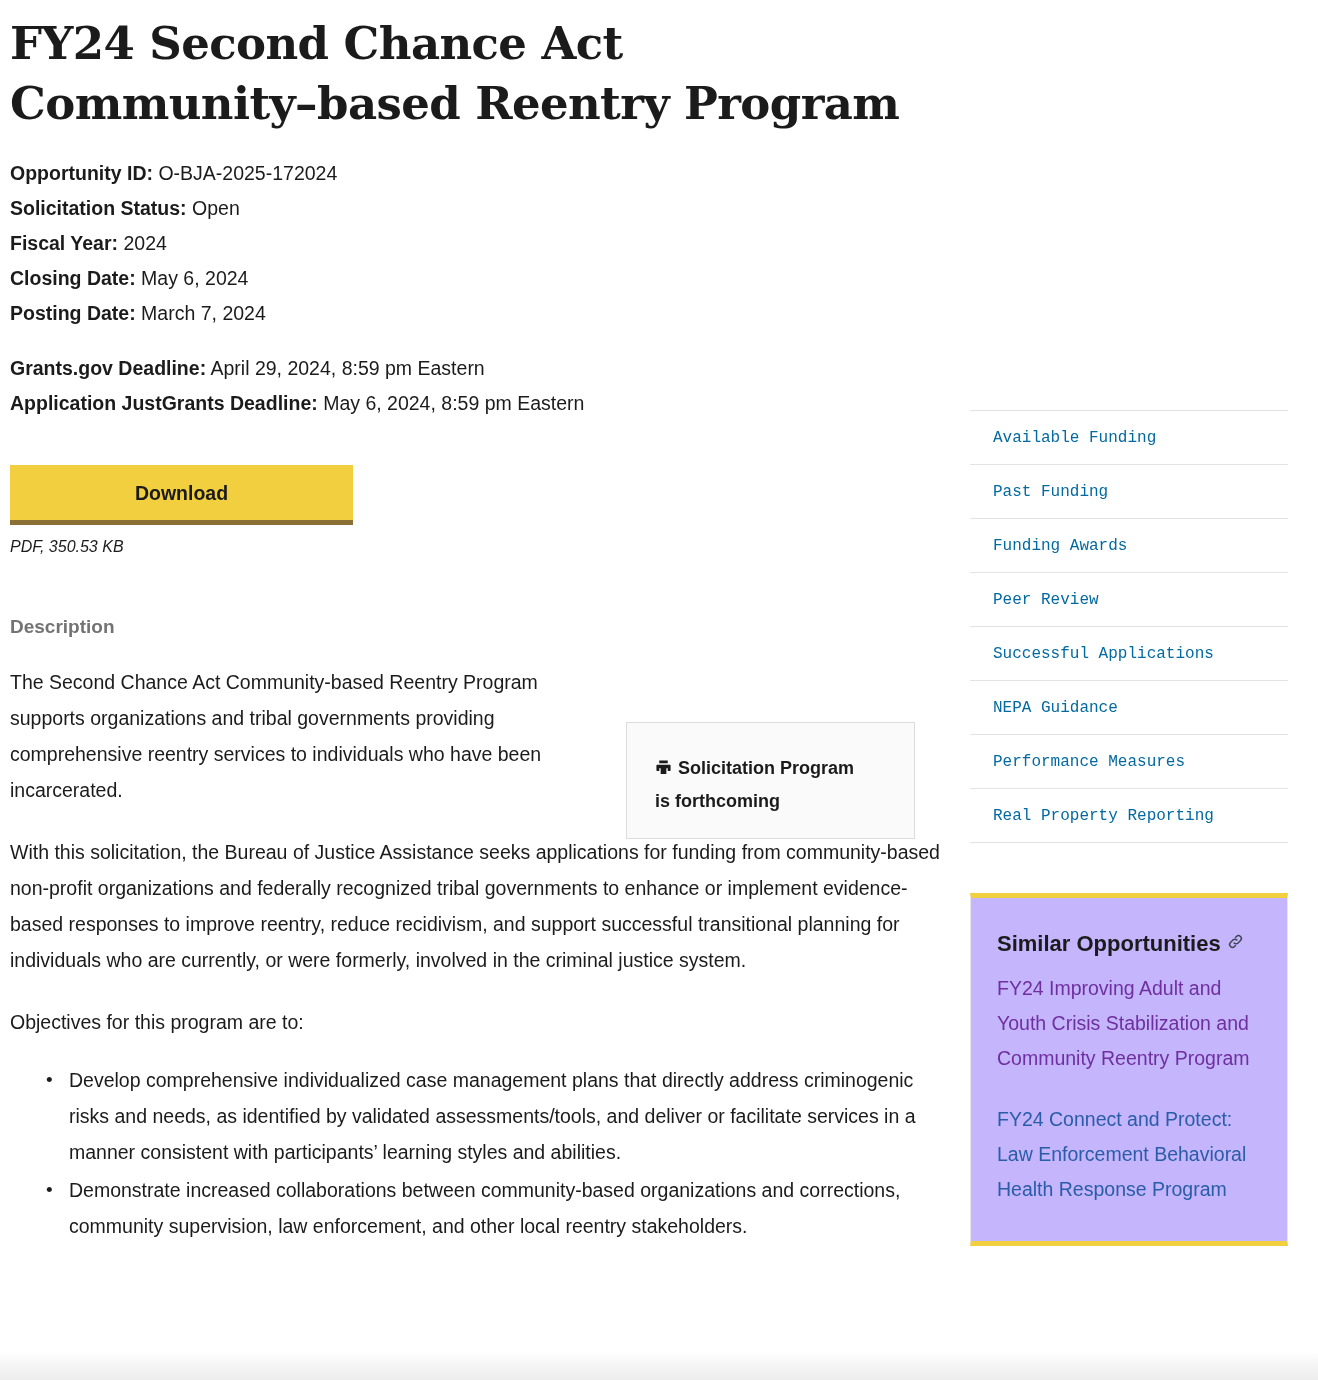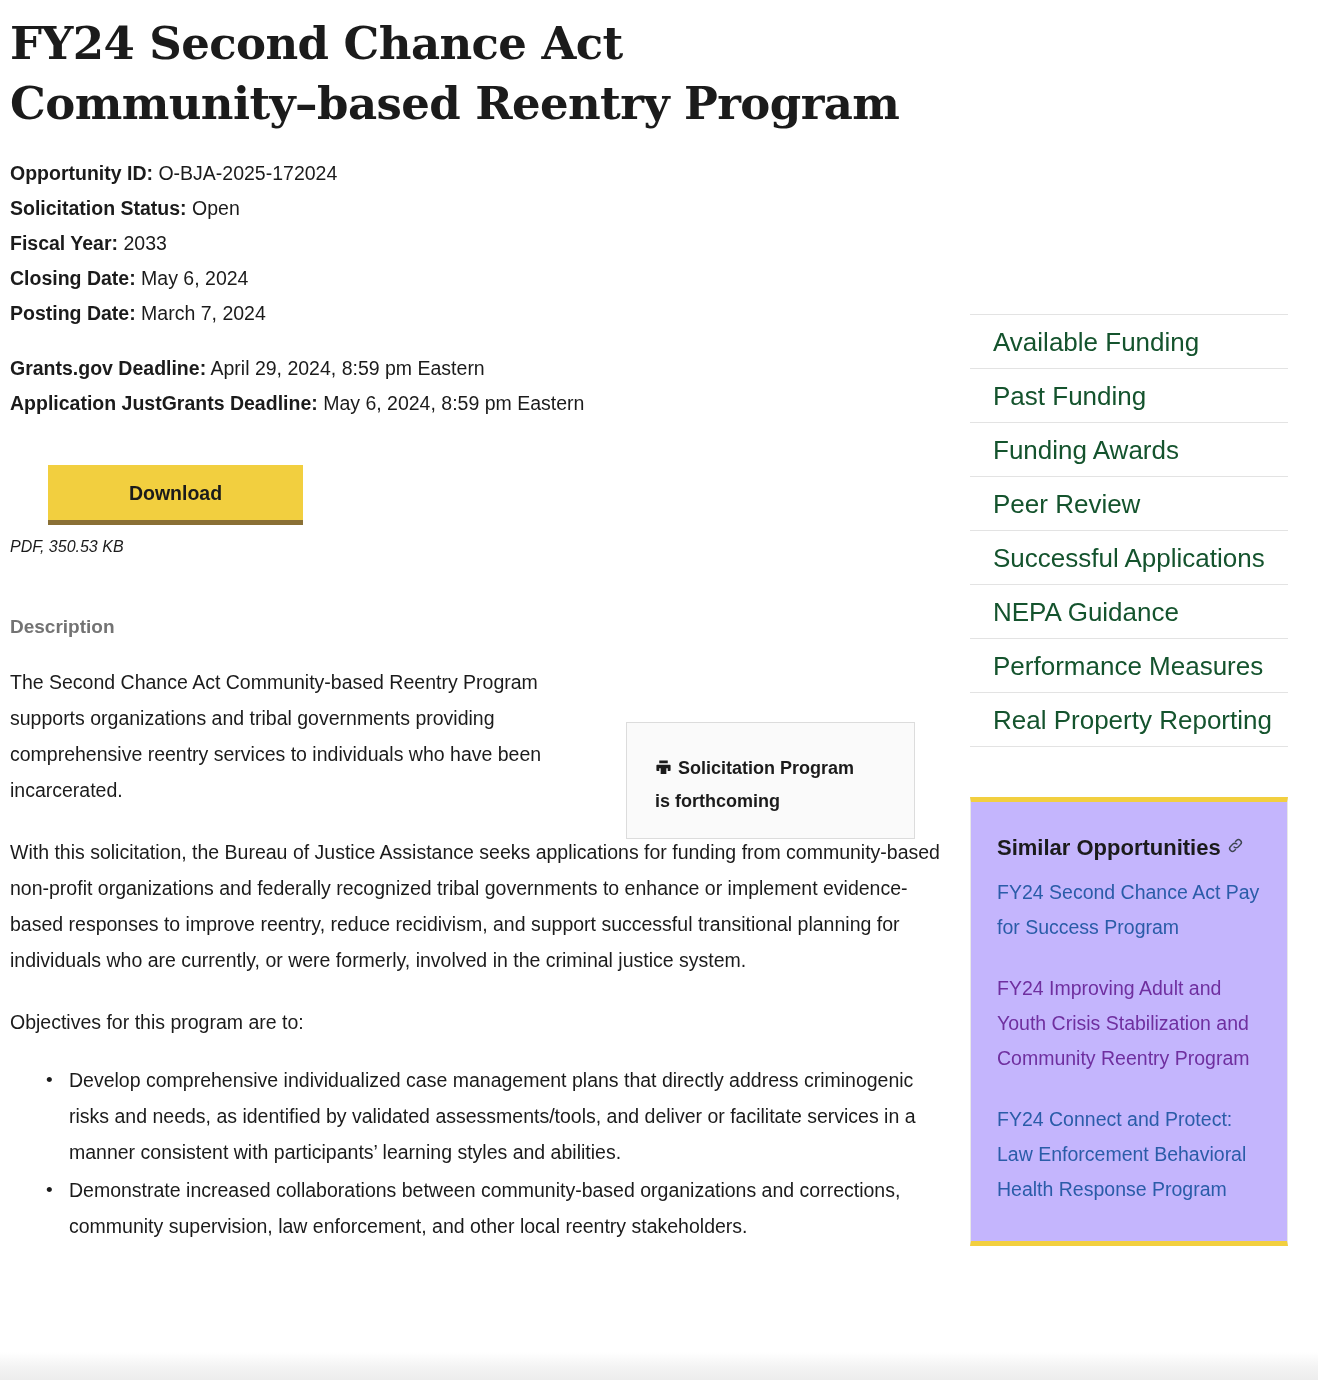--- a/index.html
+++ b/index.html
@@ -236,7 +236,7 @@
         </div>
         <div class="meta-row">
           <span class="k">Fiscal Year:</span>
-          <span class="v">2033</span>
+          <span class="v">2024</span>
         </div>
         <div class="meta-row">
           <span class="k">Closing Date:</span>

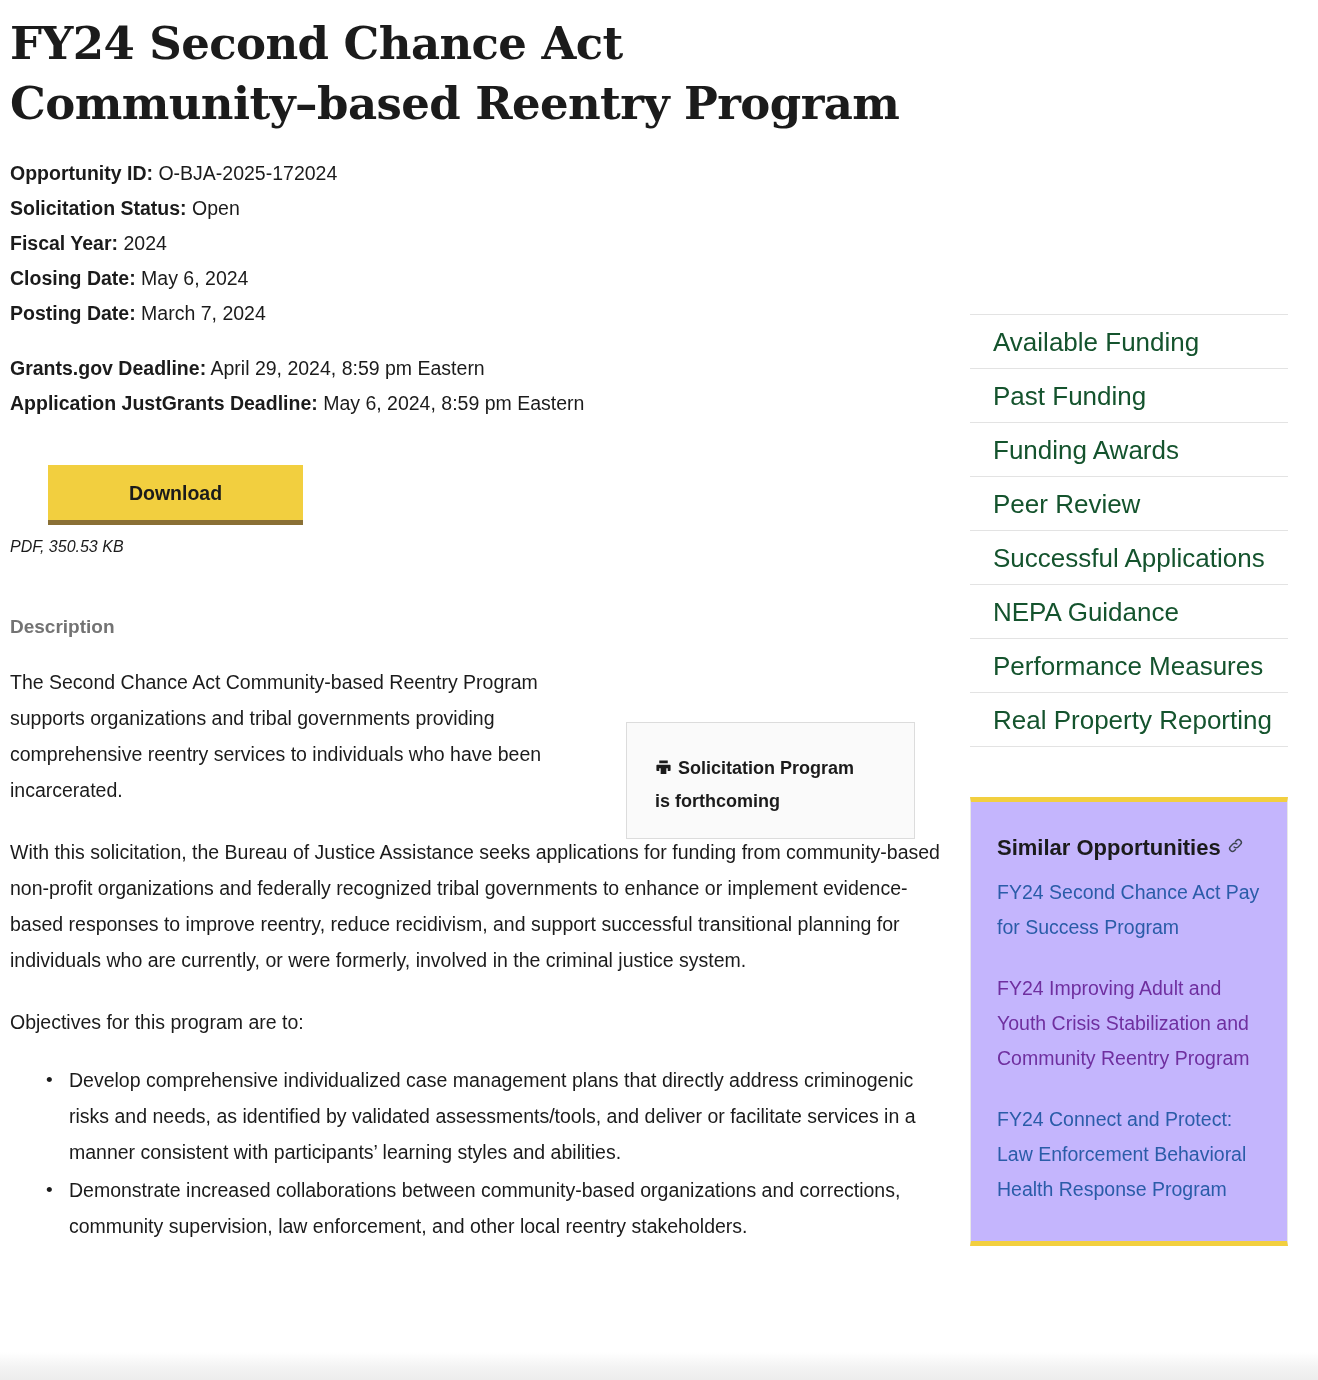--- a/index.html
+++ b/index.html
@@ -160,13 +160,14 @@
   .side-nav-item {
     display: block;
     border-bottom: 1px solid #e3e3e3;
-    font-size: 26px;
+    font-size: 16px;
     line-height: 54px;
     height: 54px;
     padding-left: 23px;
-    color: #14532d;
+    color: #0369a1;
     text-decoration: none;
     cursor: pointer;
+    font-family: Liberation Mono, monospace;
   }
 
   

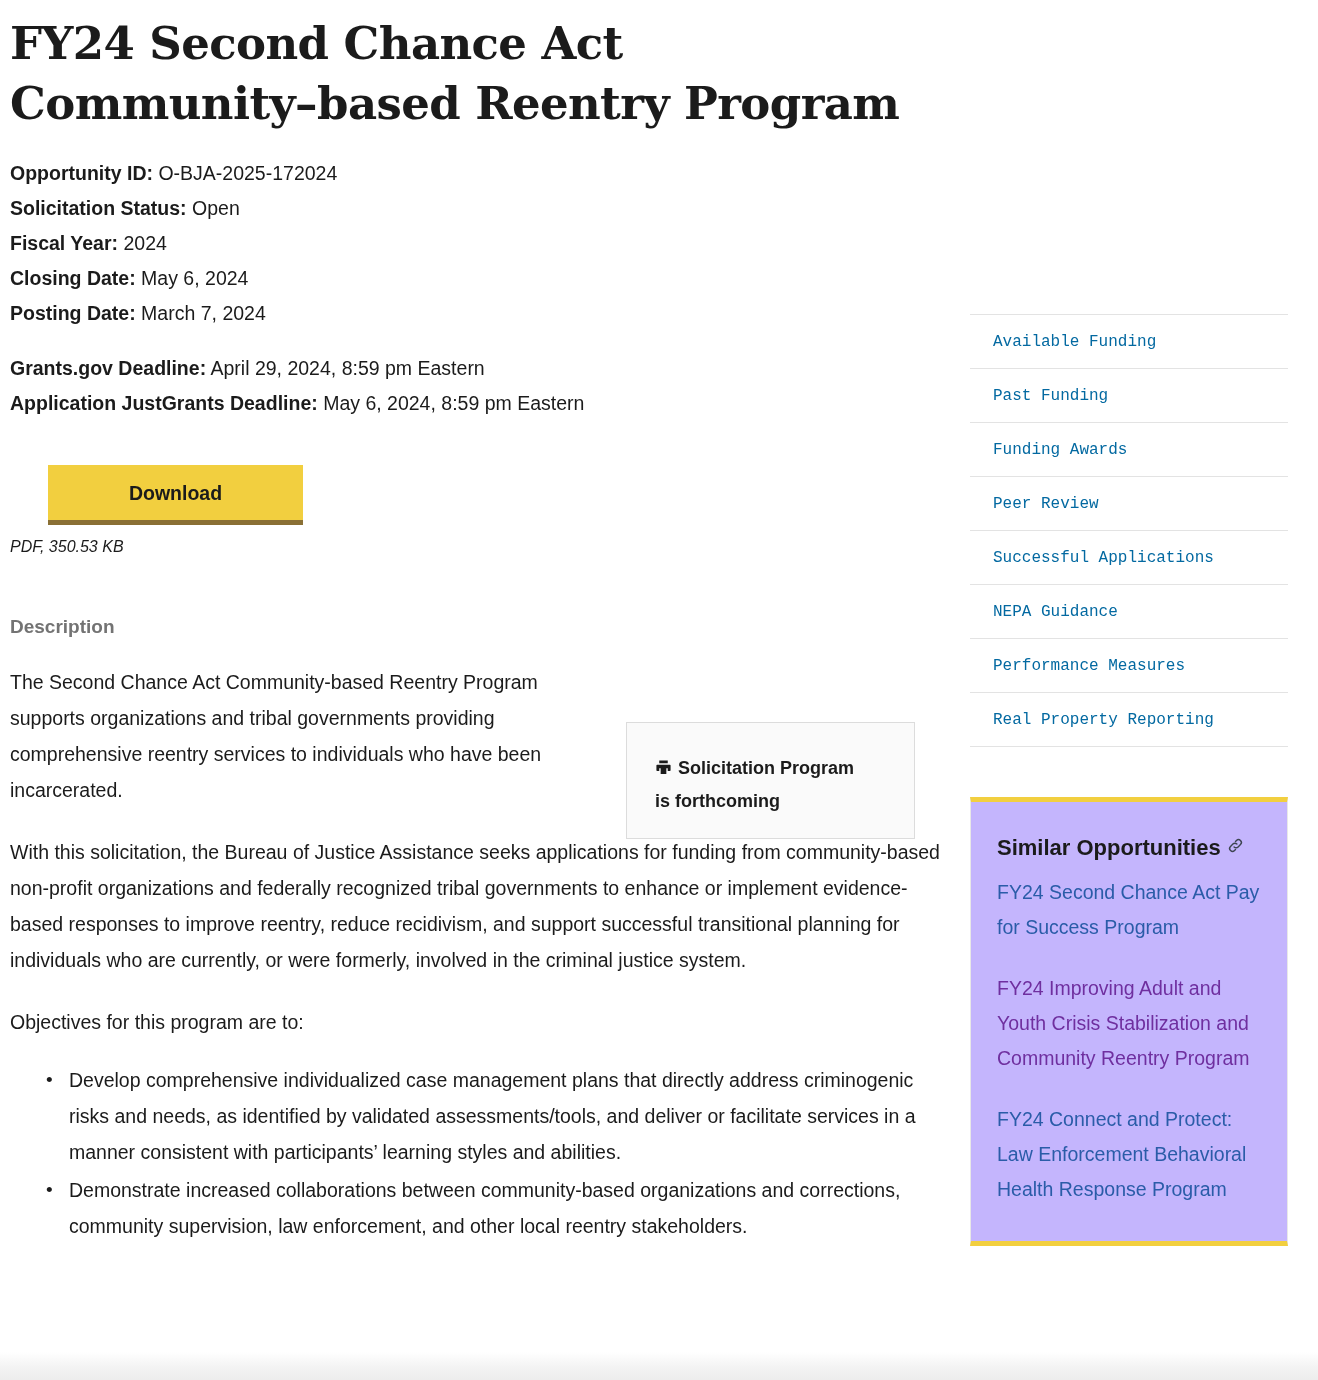--- a/index.html
+++ b/index.html
@@ -69,7 +69,7 @@
   .download-wrap { margin-top: 44px; }
   .btn-download {
     display: block;
-    width: 255px;
+    width: 343px;
     height: 60px;
     line-height: 56px;
     text-align: center;
@@ -82,7 +82,6 @@
     font-size: 19.5px;
     cursor: pointer;
     padding: 0;
-    margin-left: 38px;
   }
   .file-note {
     font-style: italic;

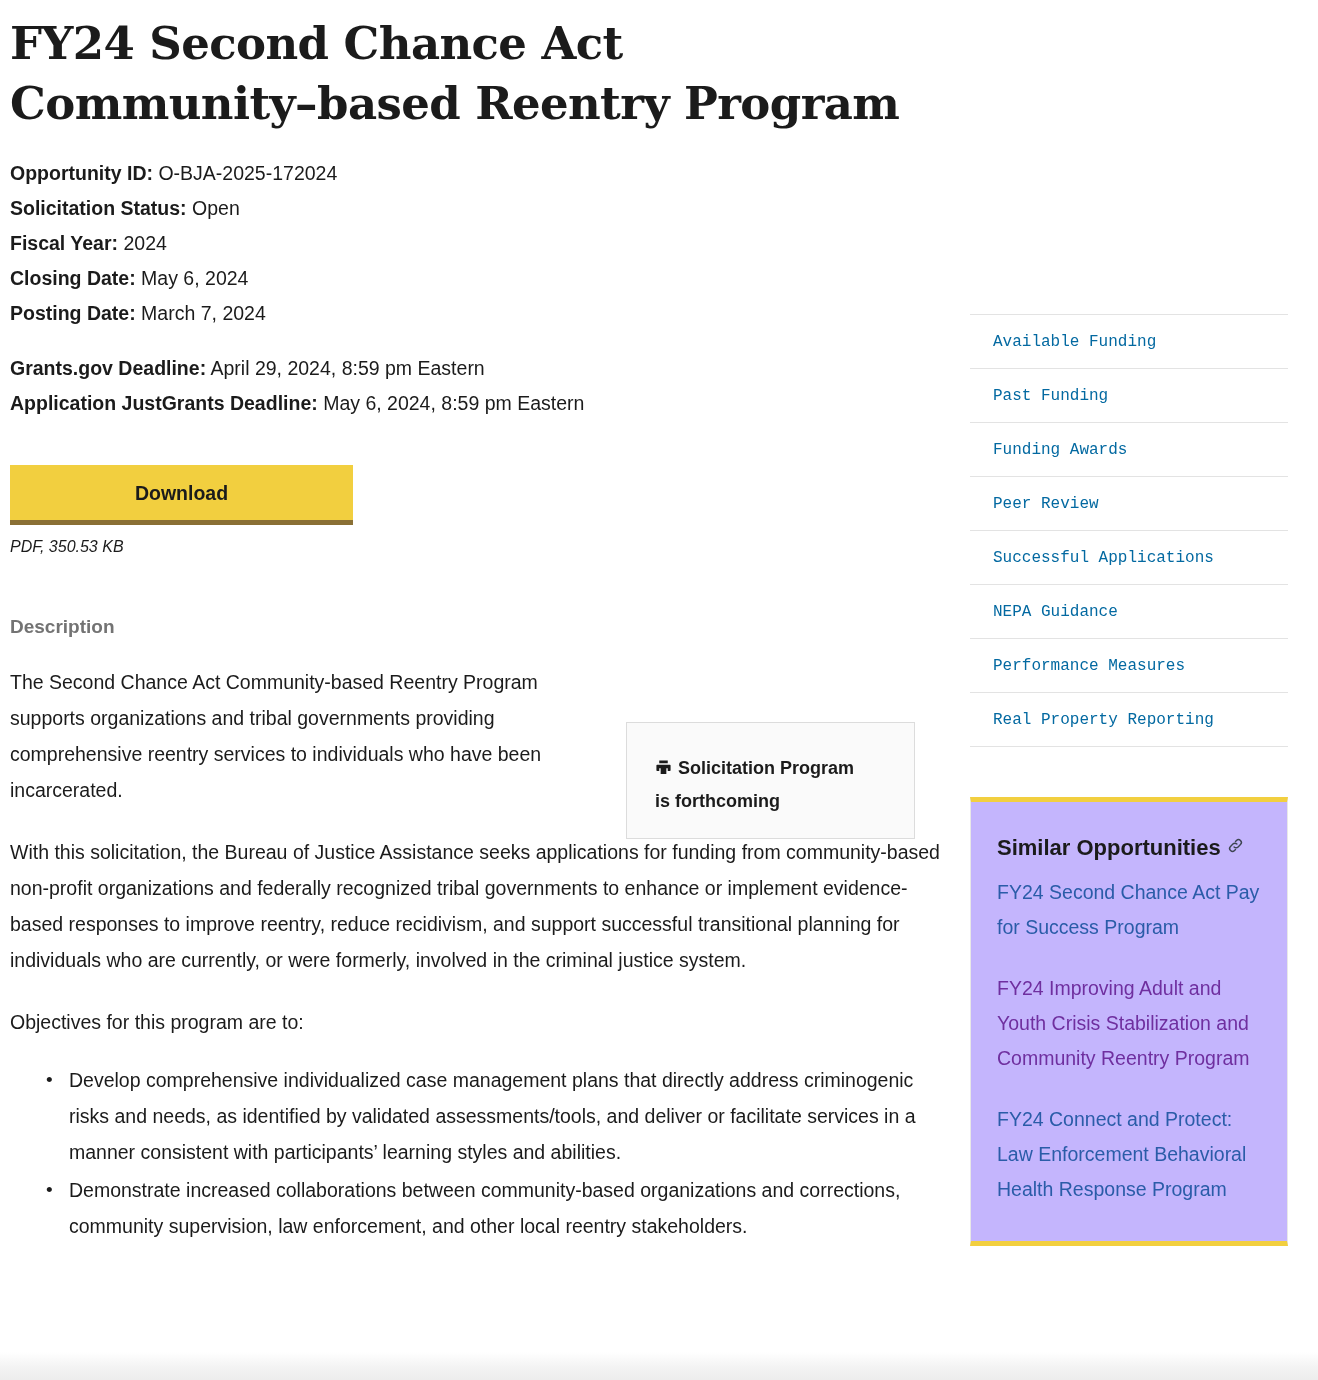--- a/index.html
+++ b/index.html
@@ -316,7 +316,6 @@
             </svg>
           </span>
         </div>
-        <a class="similar-link unvisited">FY24 Second Chance Act Pay for Success Program</a>
         <a class="similar-link visited">FY24 Improving Adult and Youth Crisis Stabilization and Community Reentry Program</a>
         <a class="similar-link unvisited">FY24 Connect and Protect: Law Enforcement Behavioral Health Response Program</a>
       </div>

